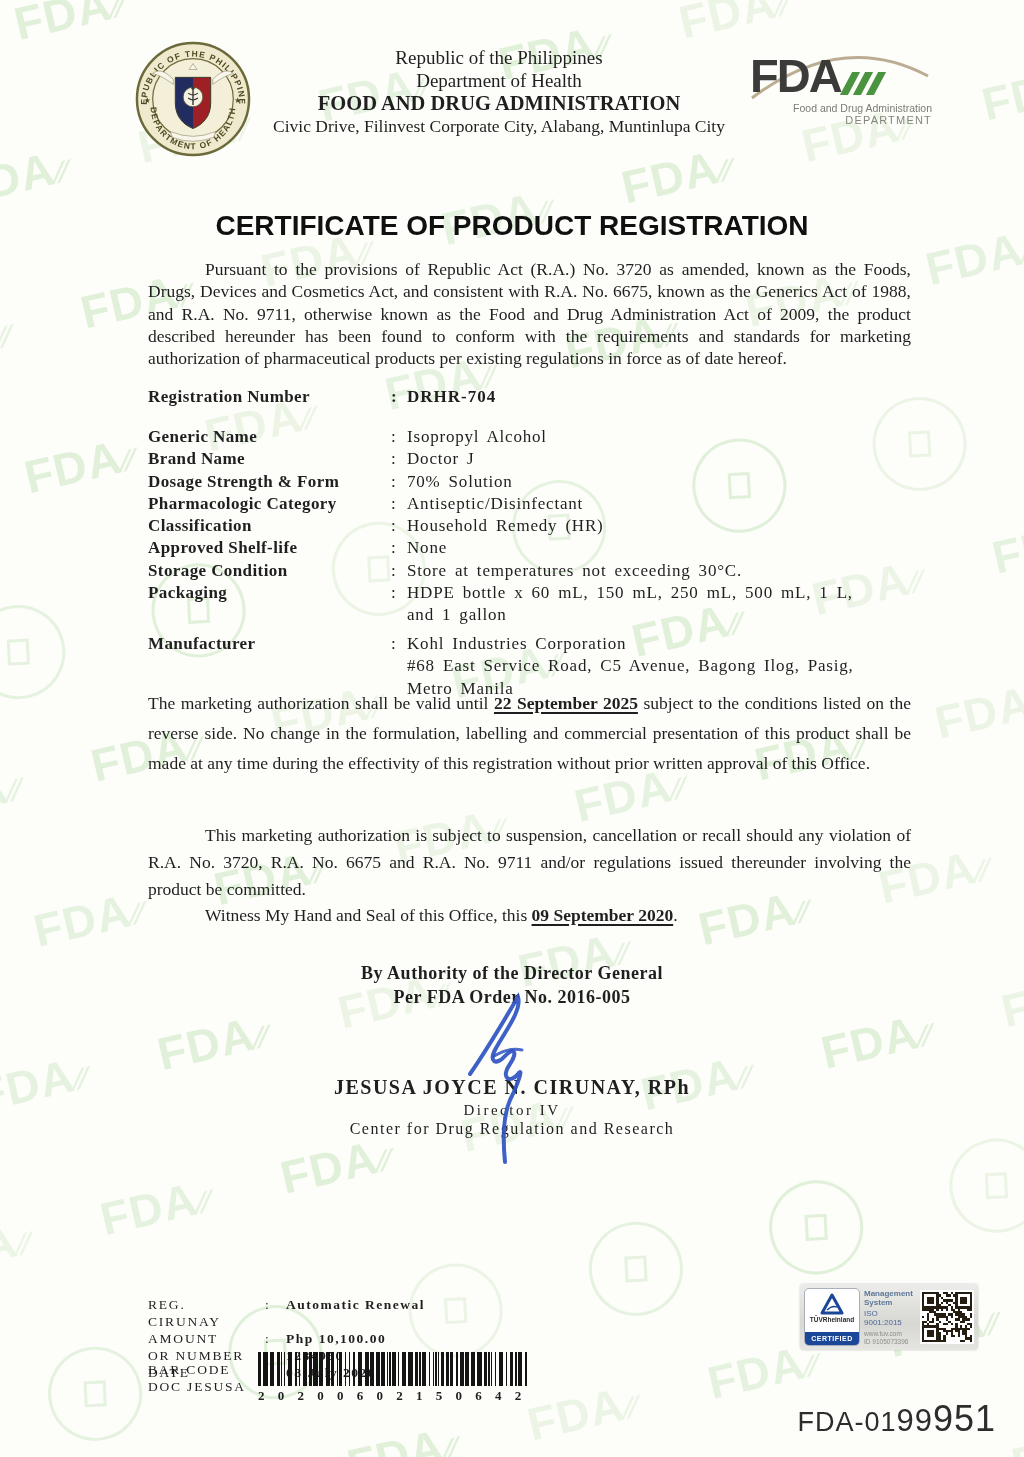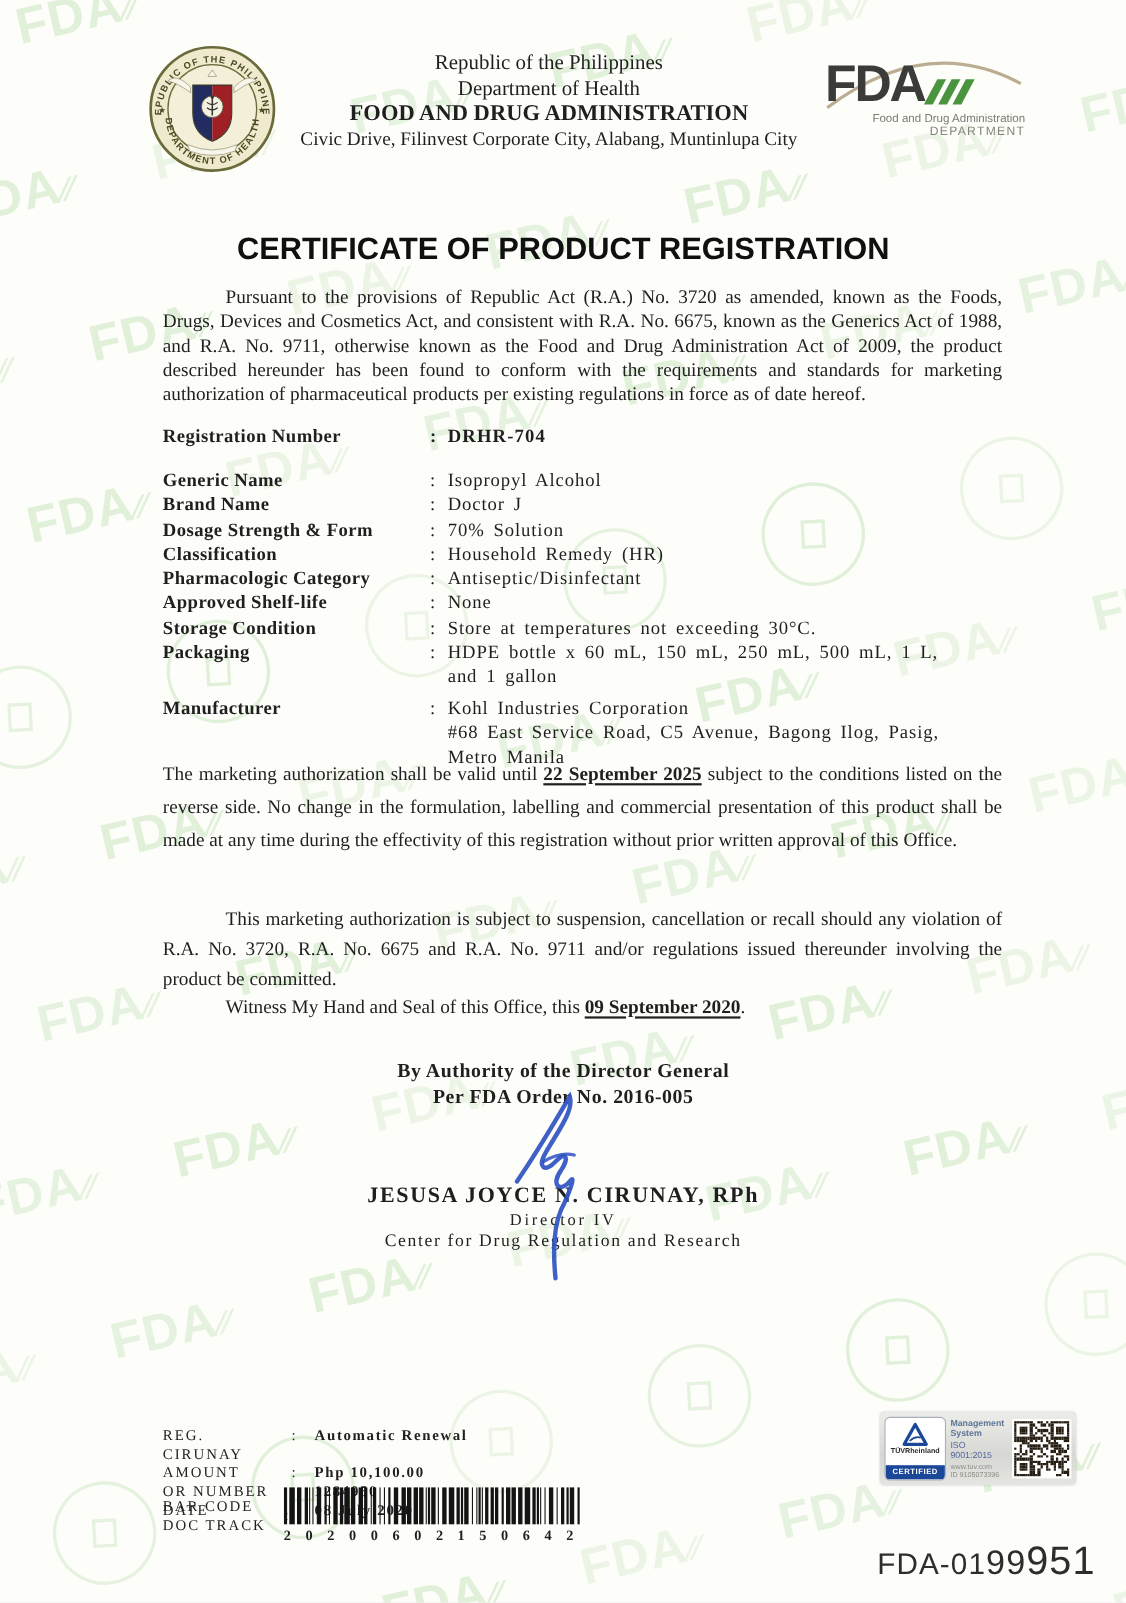--- a/index.html
+++ b/index.html
@@ -276,14 +276,14 @@
         <div class="rval">70% Solution</div>
       </div>
       <div class="frow">
+        <div class="rlabel">Pharmacologic Category</div>
+        <div class="colon"></div>
+        <div class="rval">Antiseptic/Disinfectant</div>
+      </div>
+      <div class="frow">
         <div class="rlabel">Classification</div>
         <div class="colon"></div>
         <div class="rval">Household Remedy (HR)</div>
-      </div>
-      <div class="frow">
-        <div class="rlabel">Pharmacologic Category</div>
-        <div class="colon"></div>
-        <div class="rval">Antiseptic/Disinfectant</div>
       </div>
       <div class="frow">
         <div class="rlabel">Approved Shelf-life</div>

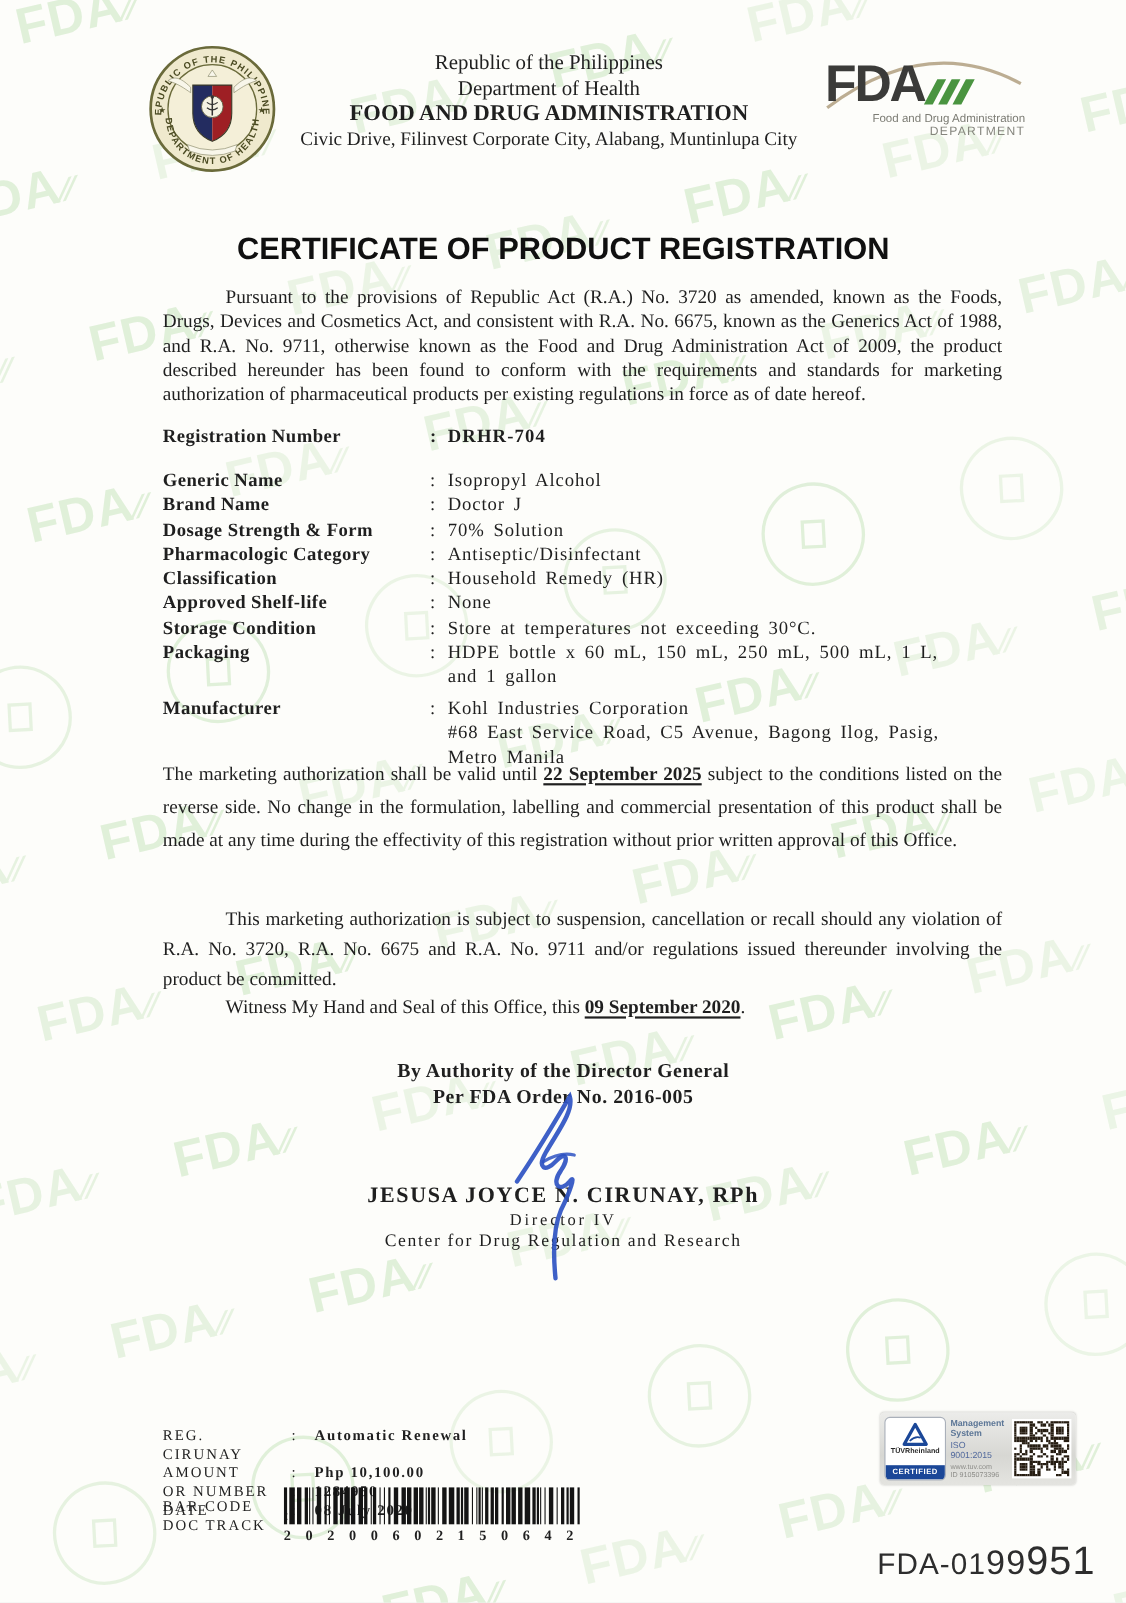--- a/index.html
+++ b/index.html
@@ -367,7 +367,7 @@
     <div class="bclabels">
       <div class="bcl-col">
         <div>BAR CODE</div>
-        <div>DOC TRACK</div>
+        <div>DOC JESUSA</div>
       </div>
       <div class="bc-colon"></div>
     </div>

